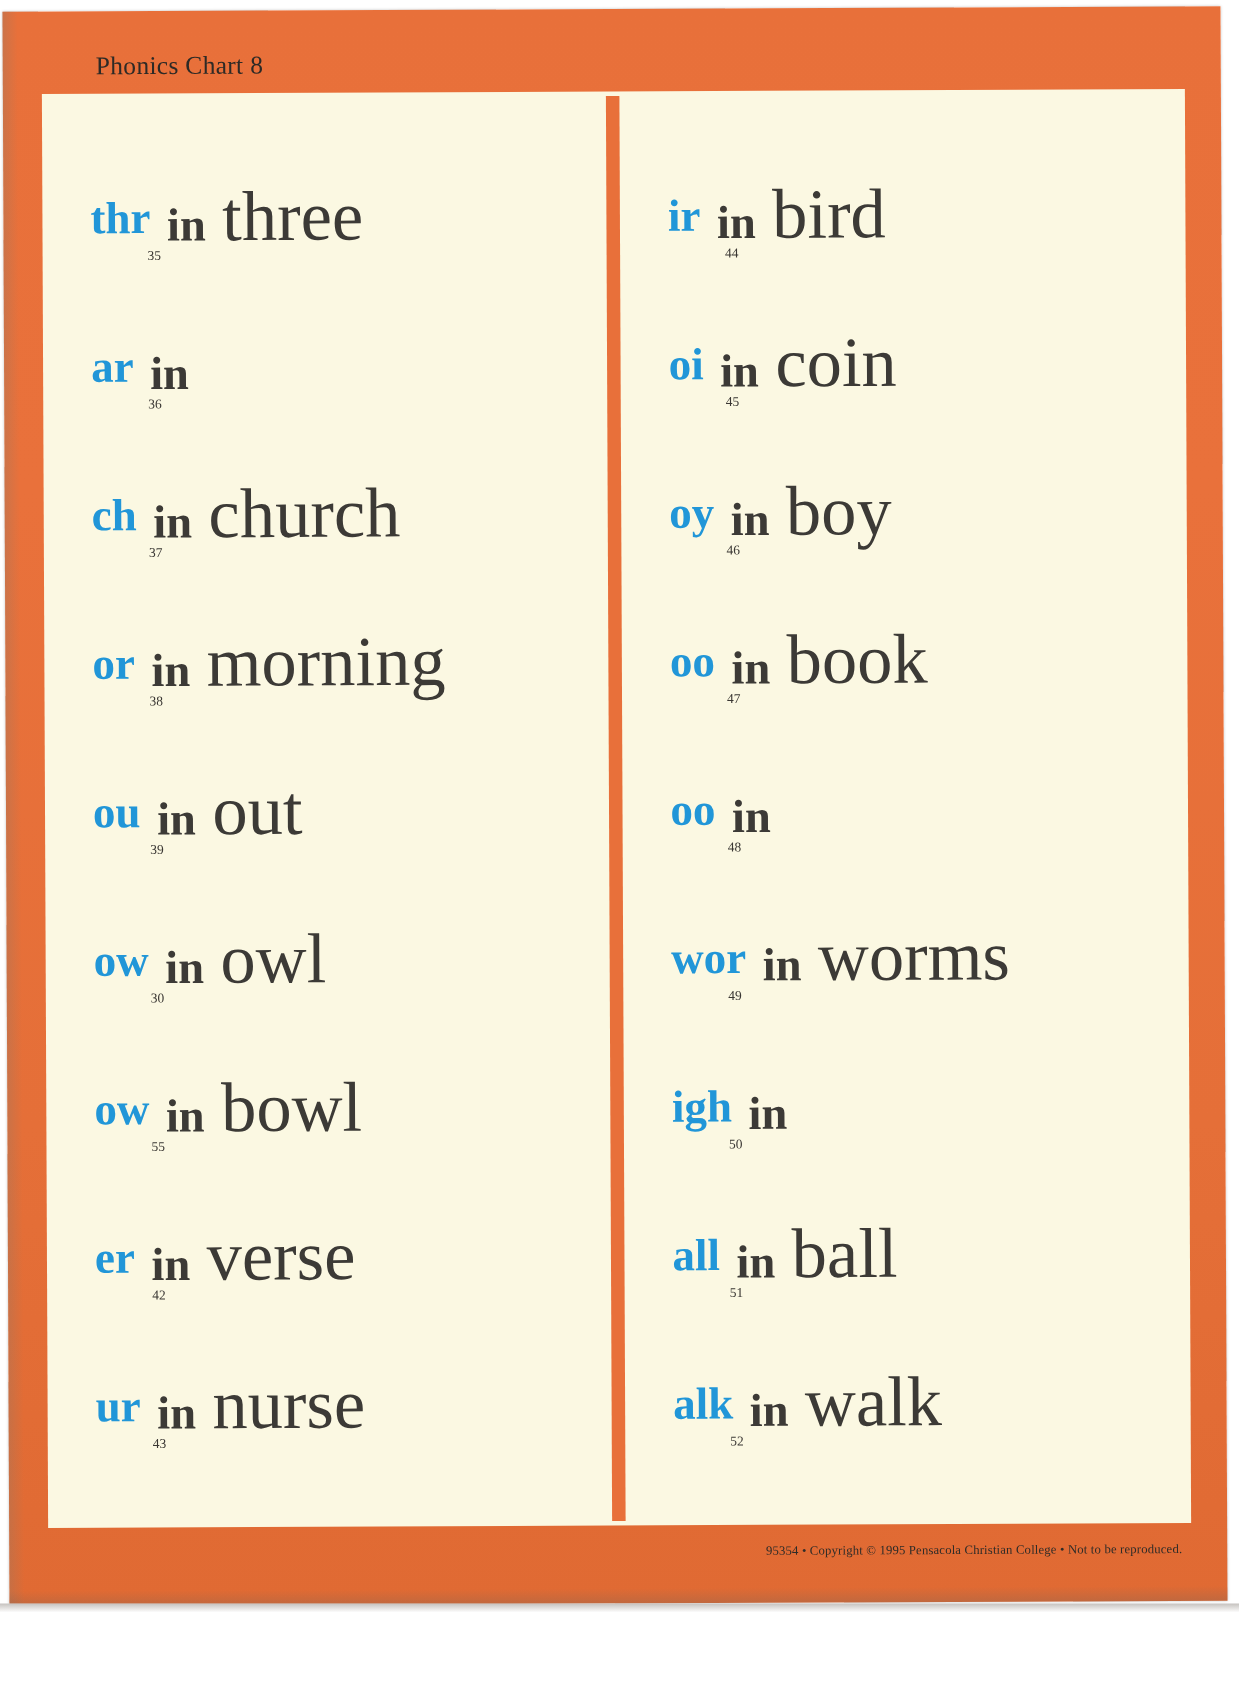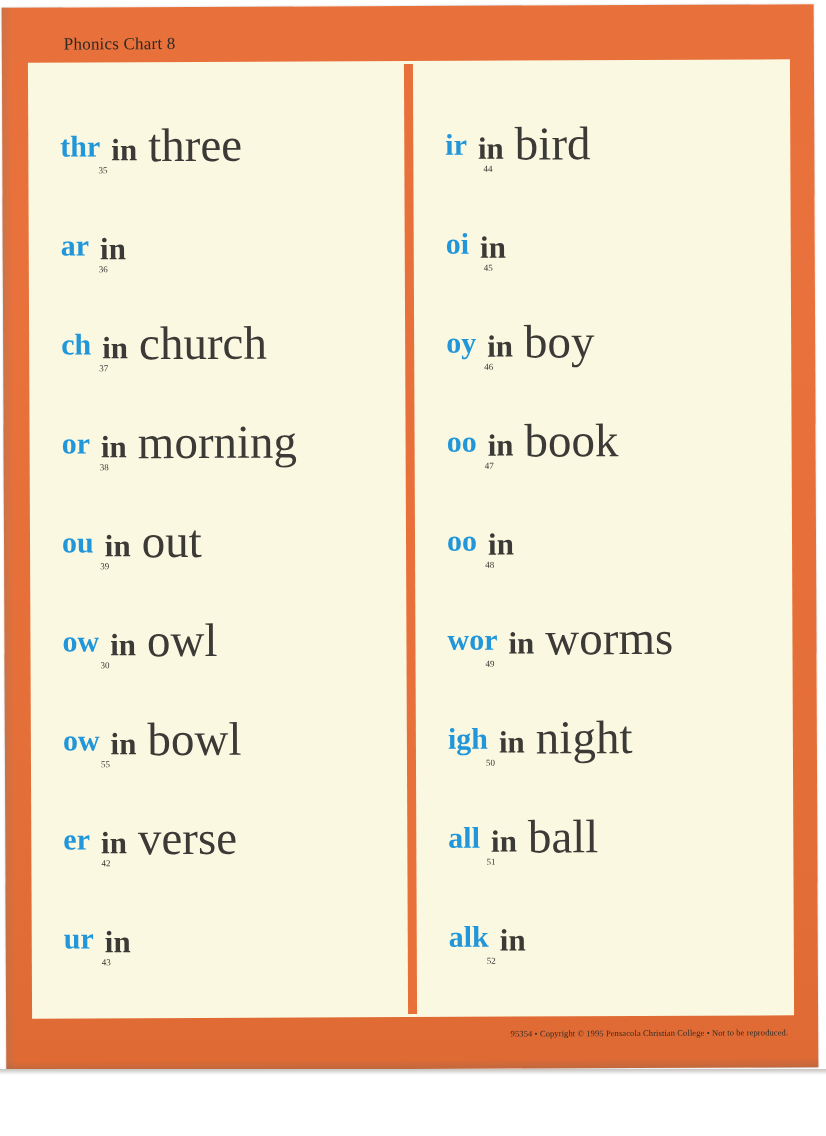--- a/index.html
+++ b/index.html
@@ -266,6 +266,7 @@
         <span class="num">45</span>
         <span class="grapheme">oi</span>
         <span class="in">in</span>
+        <span class="word">coin</span>
       </div>
 
       <div class="entry">

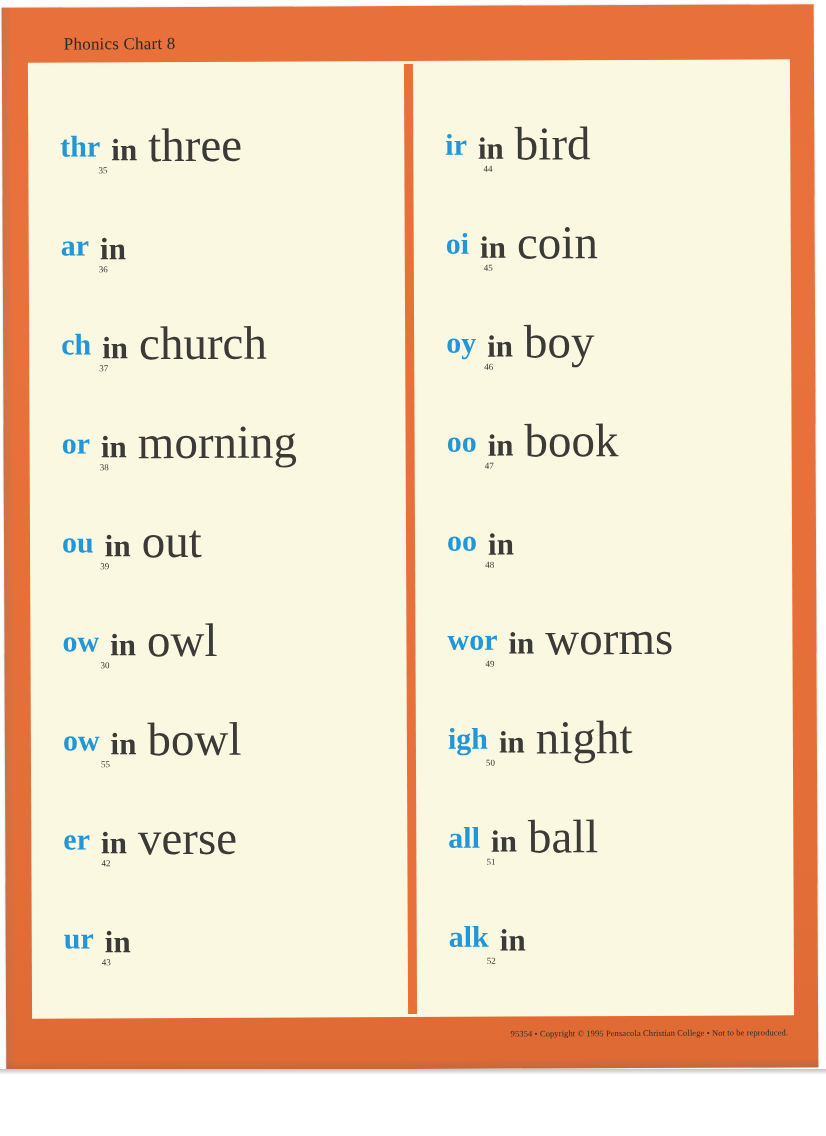--- a/index.html
+++ b/index.html
@@ -300,7 +300,6 @@
         <span class="num">50</span>
         <span class="grapheme">igh</span>
         <span class="in">in</span>
-        <span class="word">night</span>
       </div>
 
       <div class="entry">

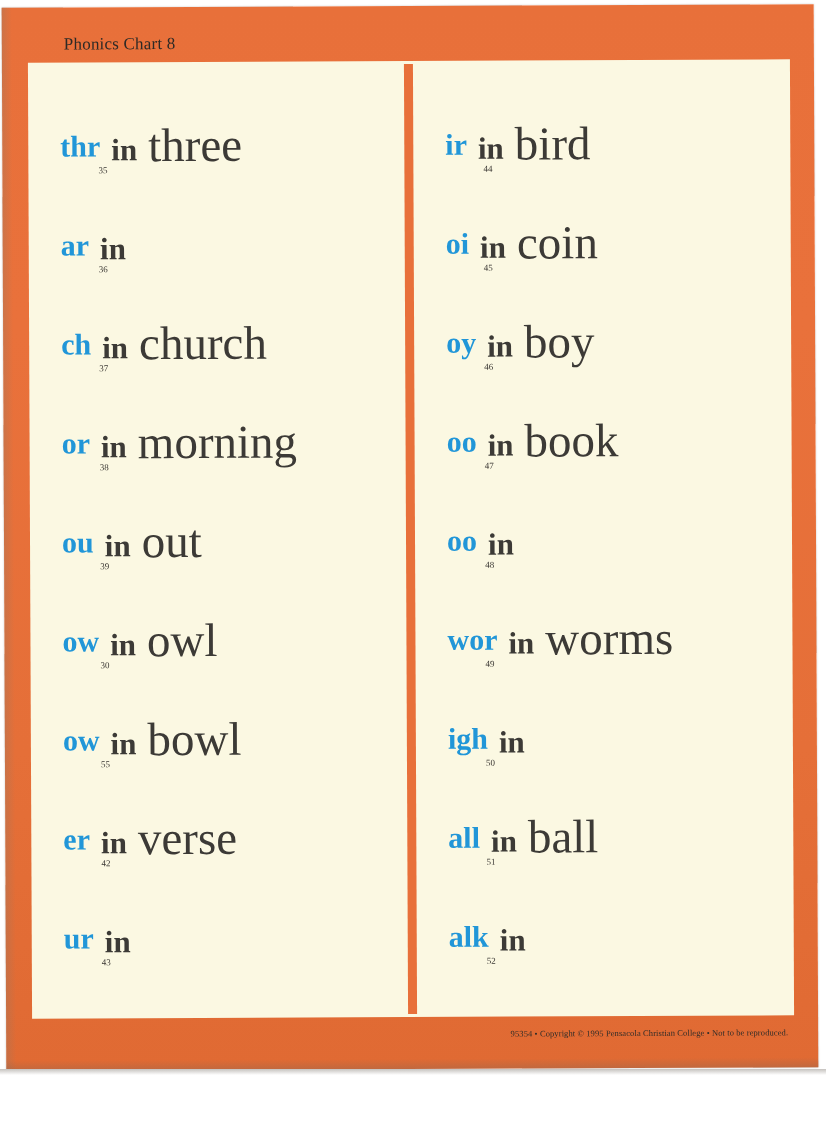--- a/index.html
+++ b/index.html
@@ -249,6 +249,7 @@
         <span class="num">43</span>
         <span class="grapheme">ur</span>
         <span class="in">in</span>
+        <span class="word">nurse</span>
       </div>
 
     </div>

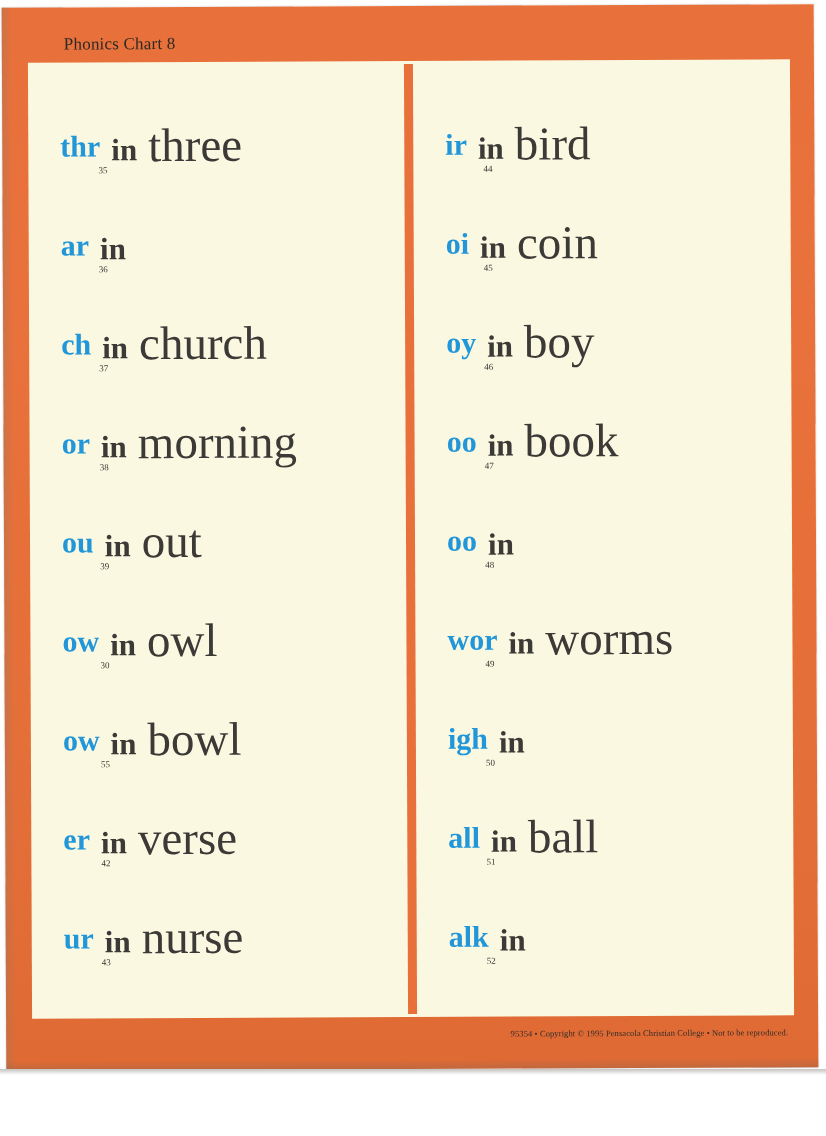--- a/index.html
+++ b/index.html
@@ -314,6 +314,7 @@
         <span class="num">52</span>
         <span class="grapheme">alk</span>
         <span class="in">in</span>
+        <span class="word">walk</span>
       </div>
 
     </div>

